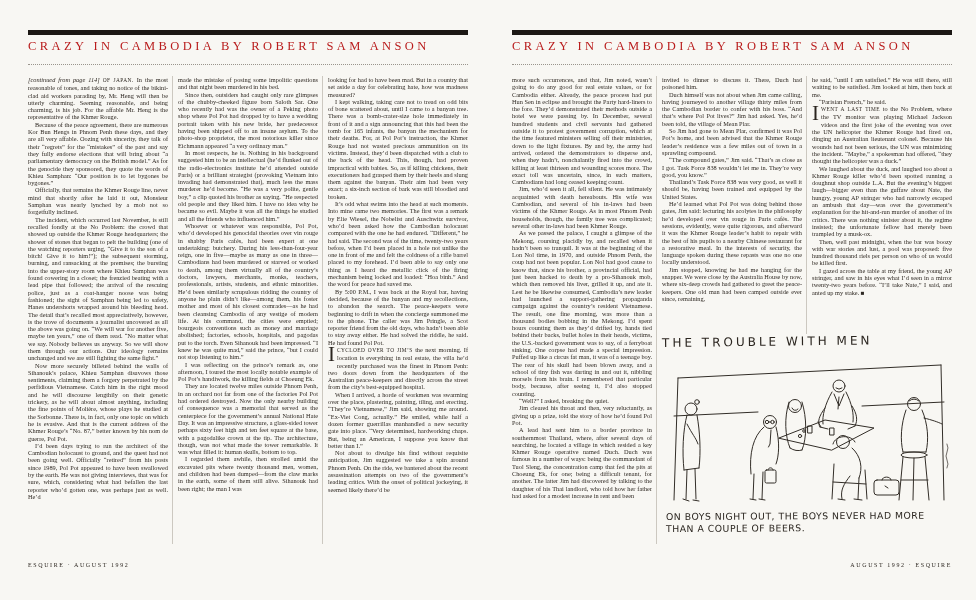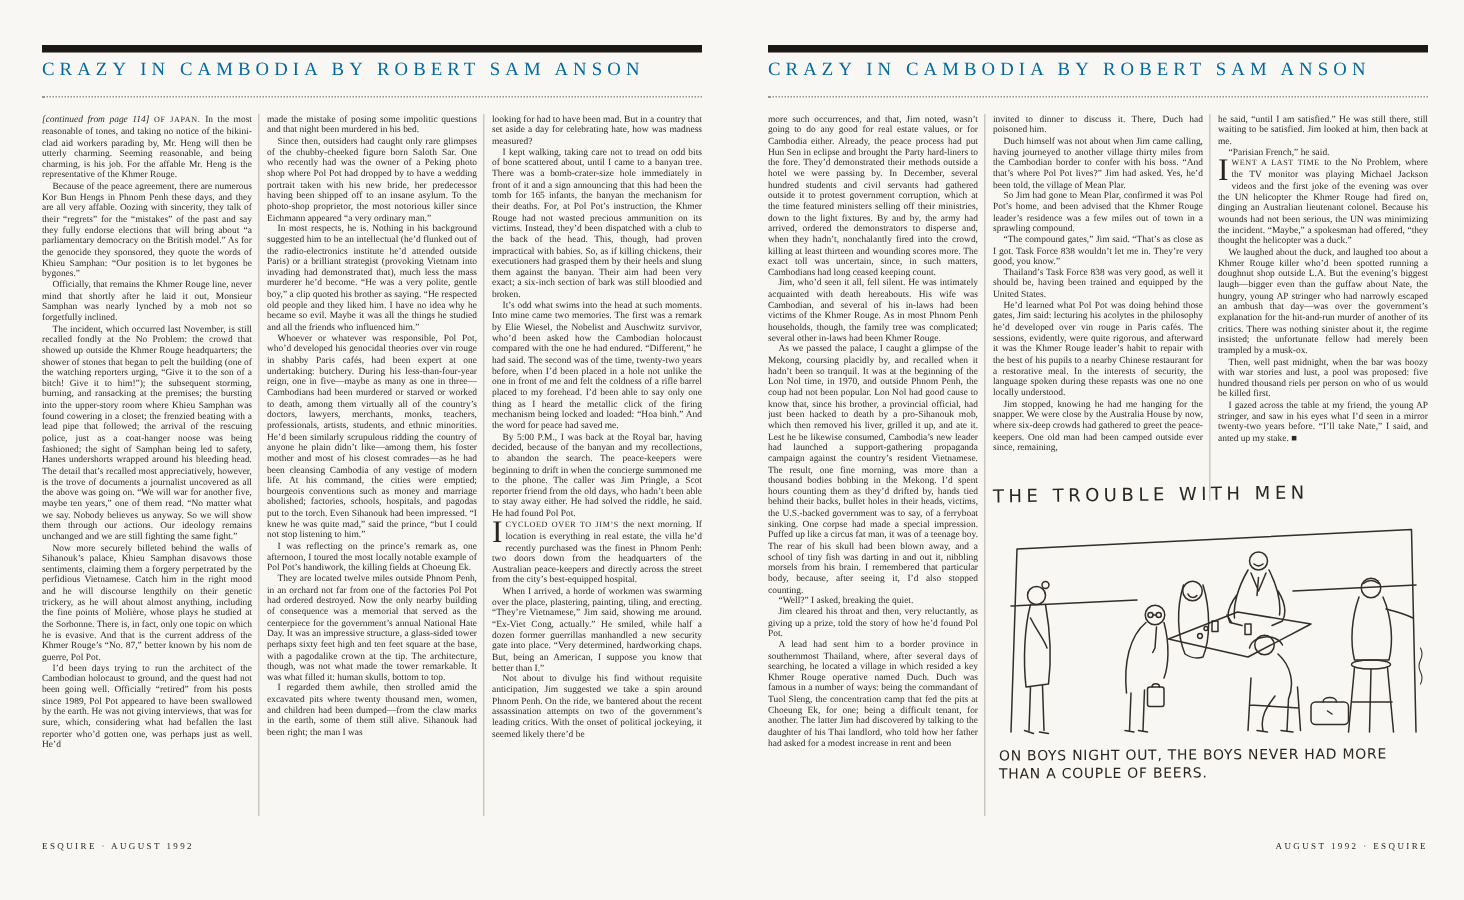--- a/index.html
+++ b/index.html
@@ -12,7 +12,7 @@
   .topbar{position:absolute;left:0;top:0;width:440px;height:5px;background:#1c1814;}
   .headline{position:absolute;left:0;top:9px;width:440px;margin:0;
     font-family:"Liberation Serif",serif;font-weight:normal;font-size:12.5px;
-    letter-spacing:3.4px;white-space:nowrap;overflow:hidden;color:#0369a1;}
+    letter-spacing:3.4px;white-space:nowrap;overflow:hidden;color:#b91c1c;}
   .dotrule{position:absolute;left:0;top:34px;width:440px;border-top:1px dotted #9a958d;}
 
   .col{position:absolute;top:46px;width:140px;height:468px;overflow:hidden;

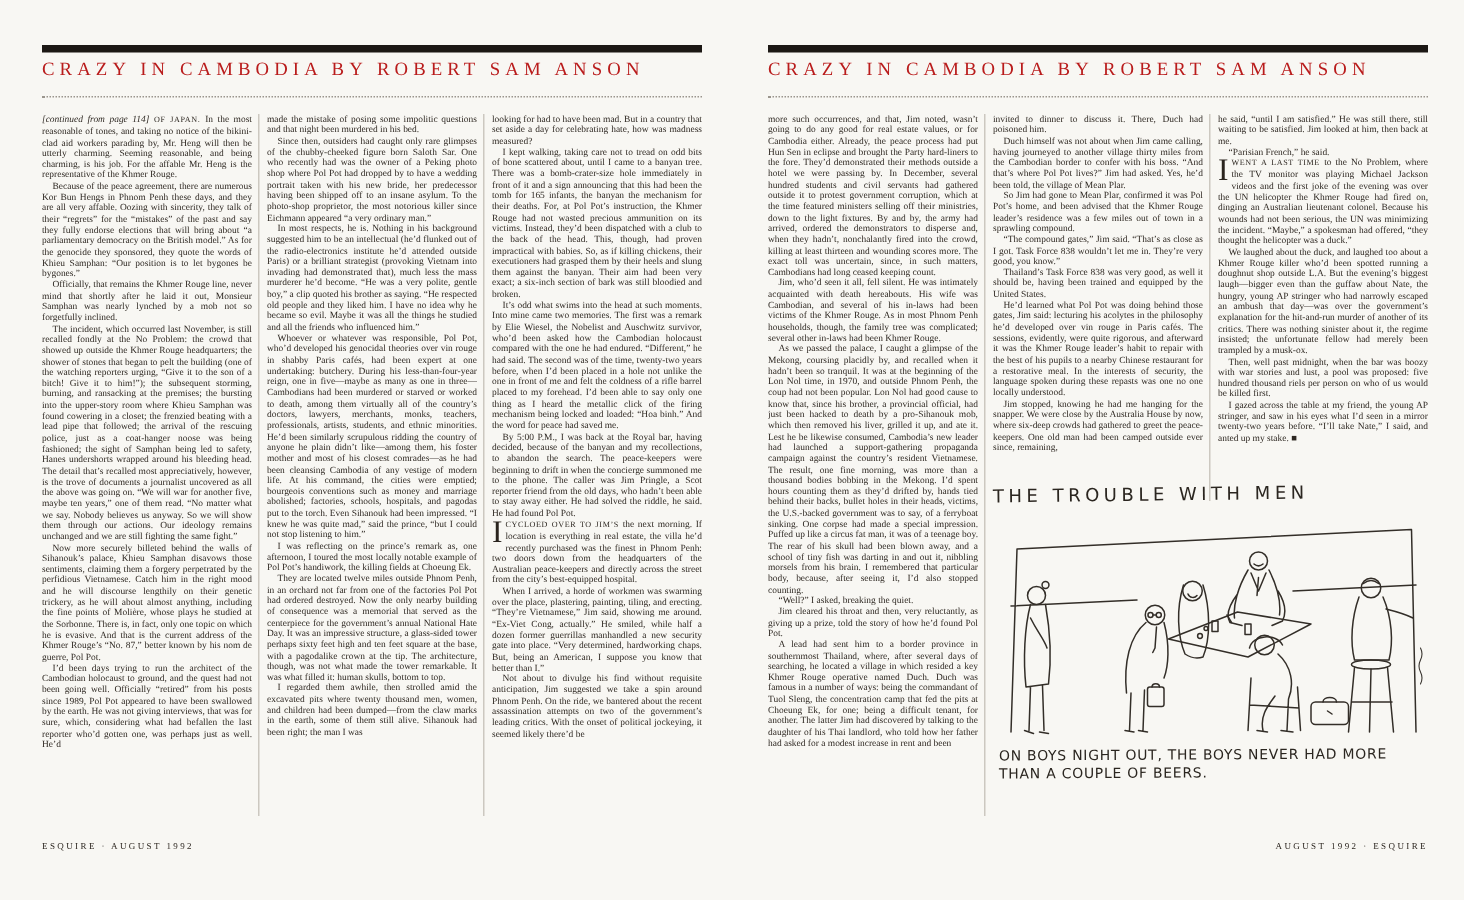--- a/index.html
+++ b/index.html
@@ -32,7 +32,7 @@
   .folio{position:absolute;top:532px;font-size:6px;letter-spacing:1.6px;color:#2e2822;}
   .folio.fleft{left:0;} .folio.fright{right:0;text-align:right;}
 
-  .cartoon{position:absolute;left:150px;top:294px;width:290px;height:242px;}
+  .cartoon{position:absolute;left:150px;top:306px;width:290px;height:242px;}
   .cartoon-title{margin:0;font-family:"DejaVu Sans",sans-serif;font-size:12px;
     letter-spacing:3px;color:#2b2620;transform:rotate(-0.7deg);transform-origin:left;}
   .cartoon-art{display:block;margin-top:2px;}

